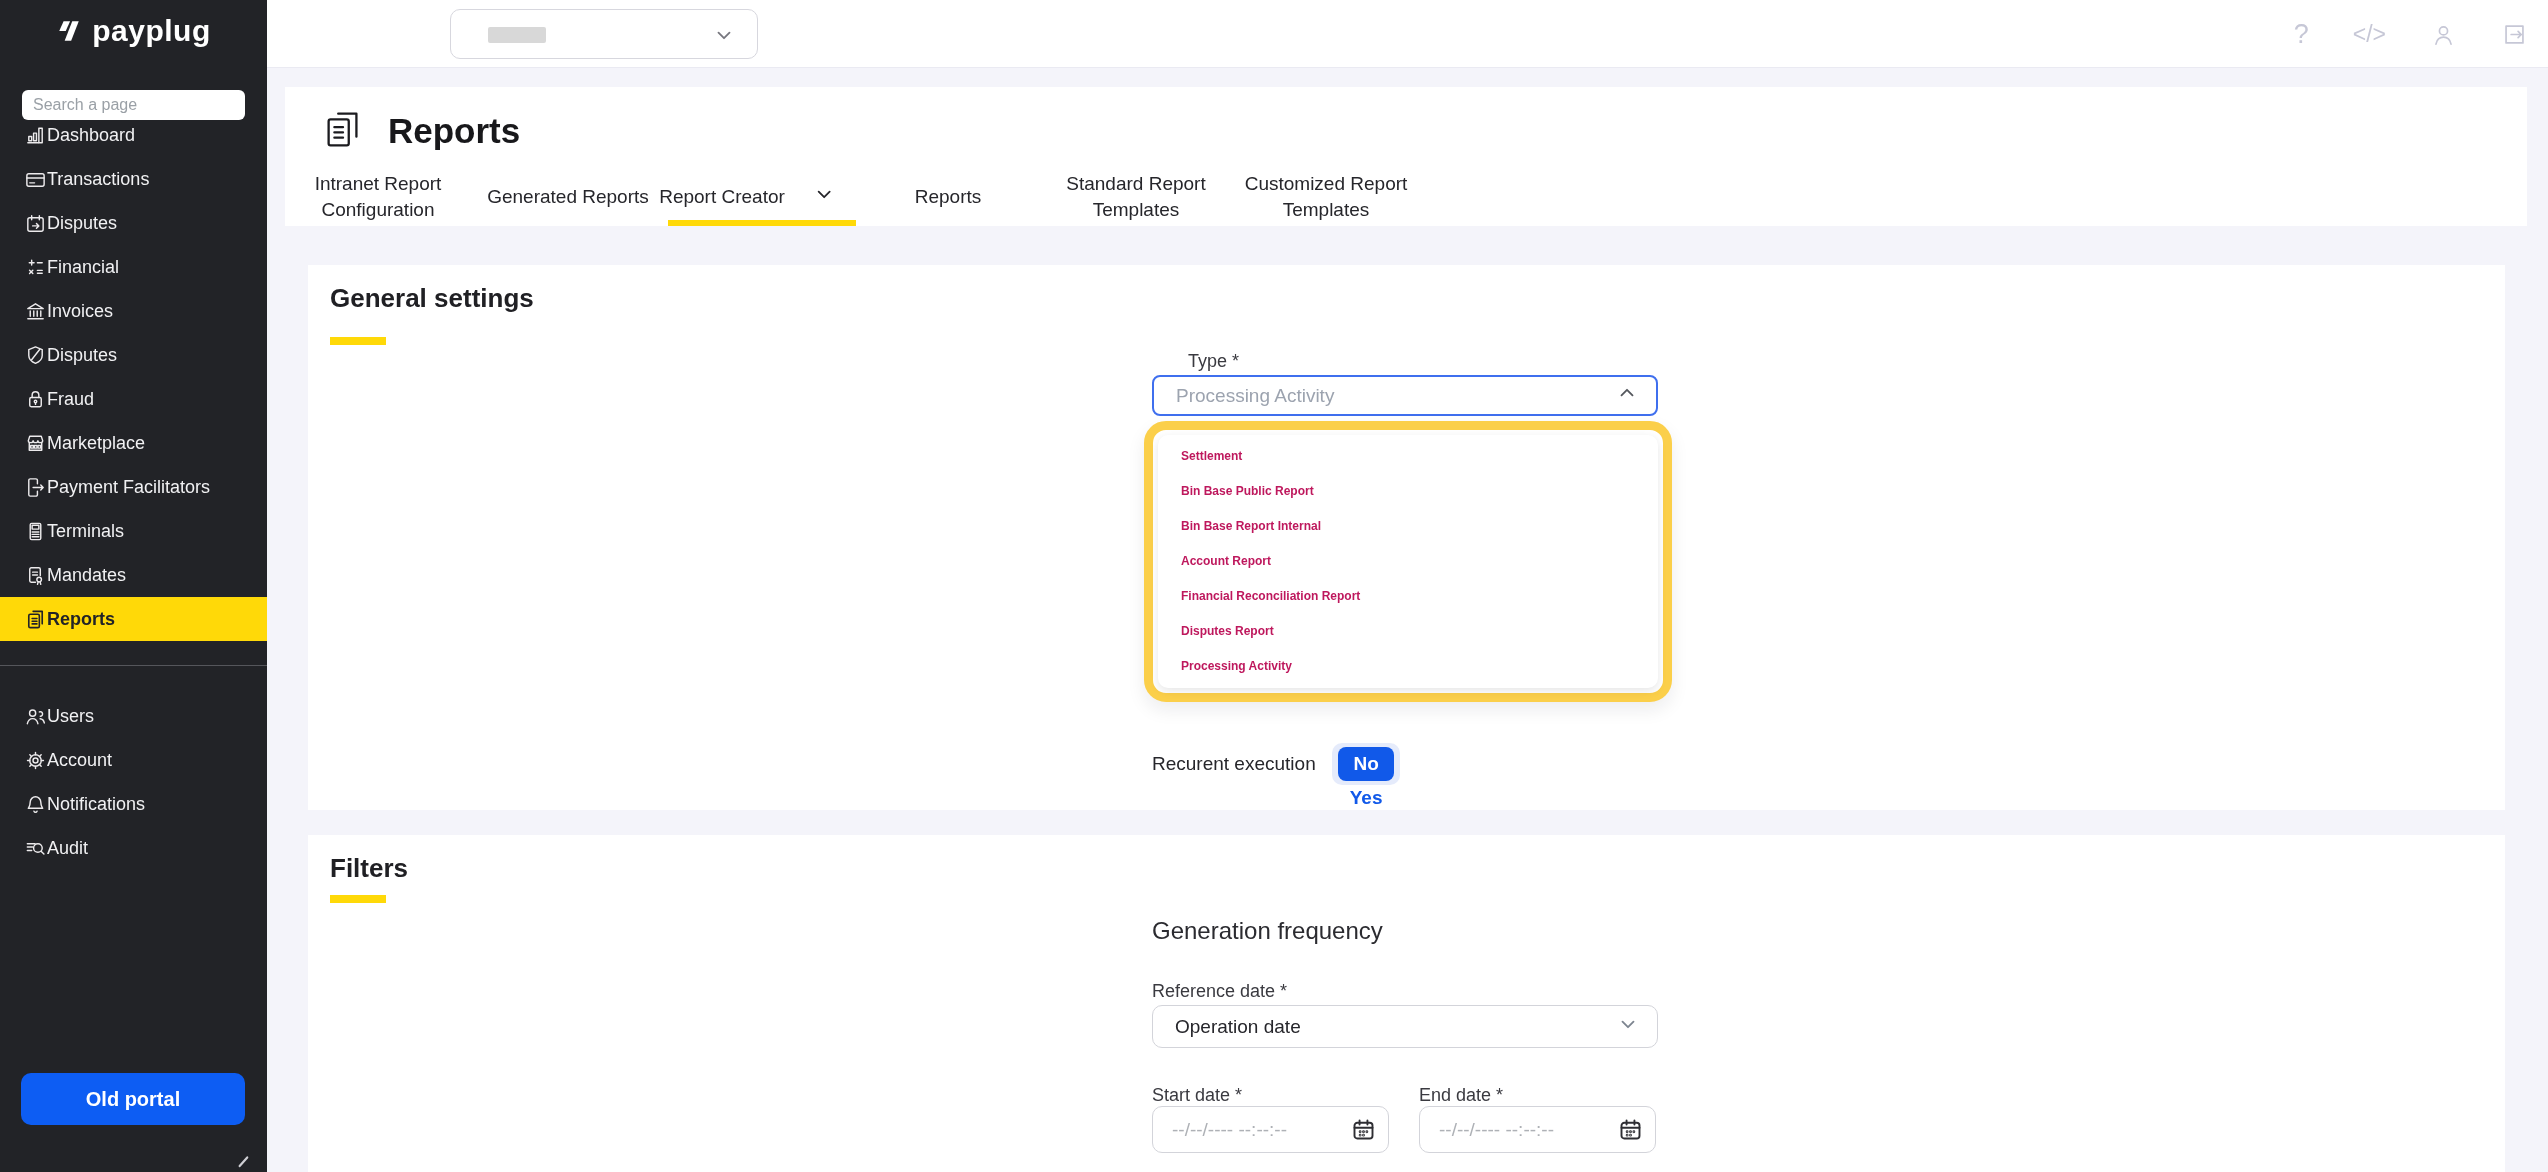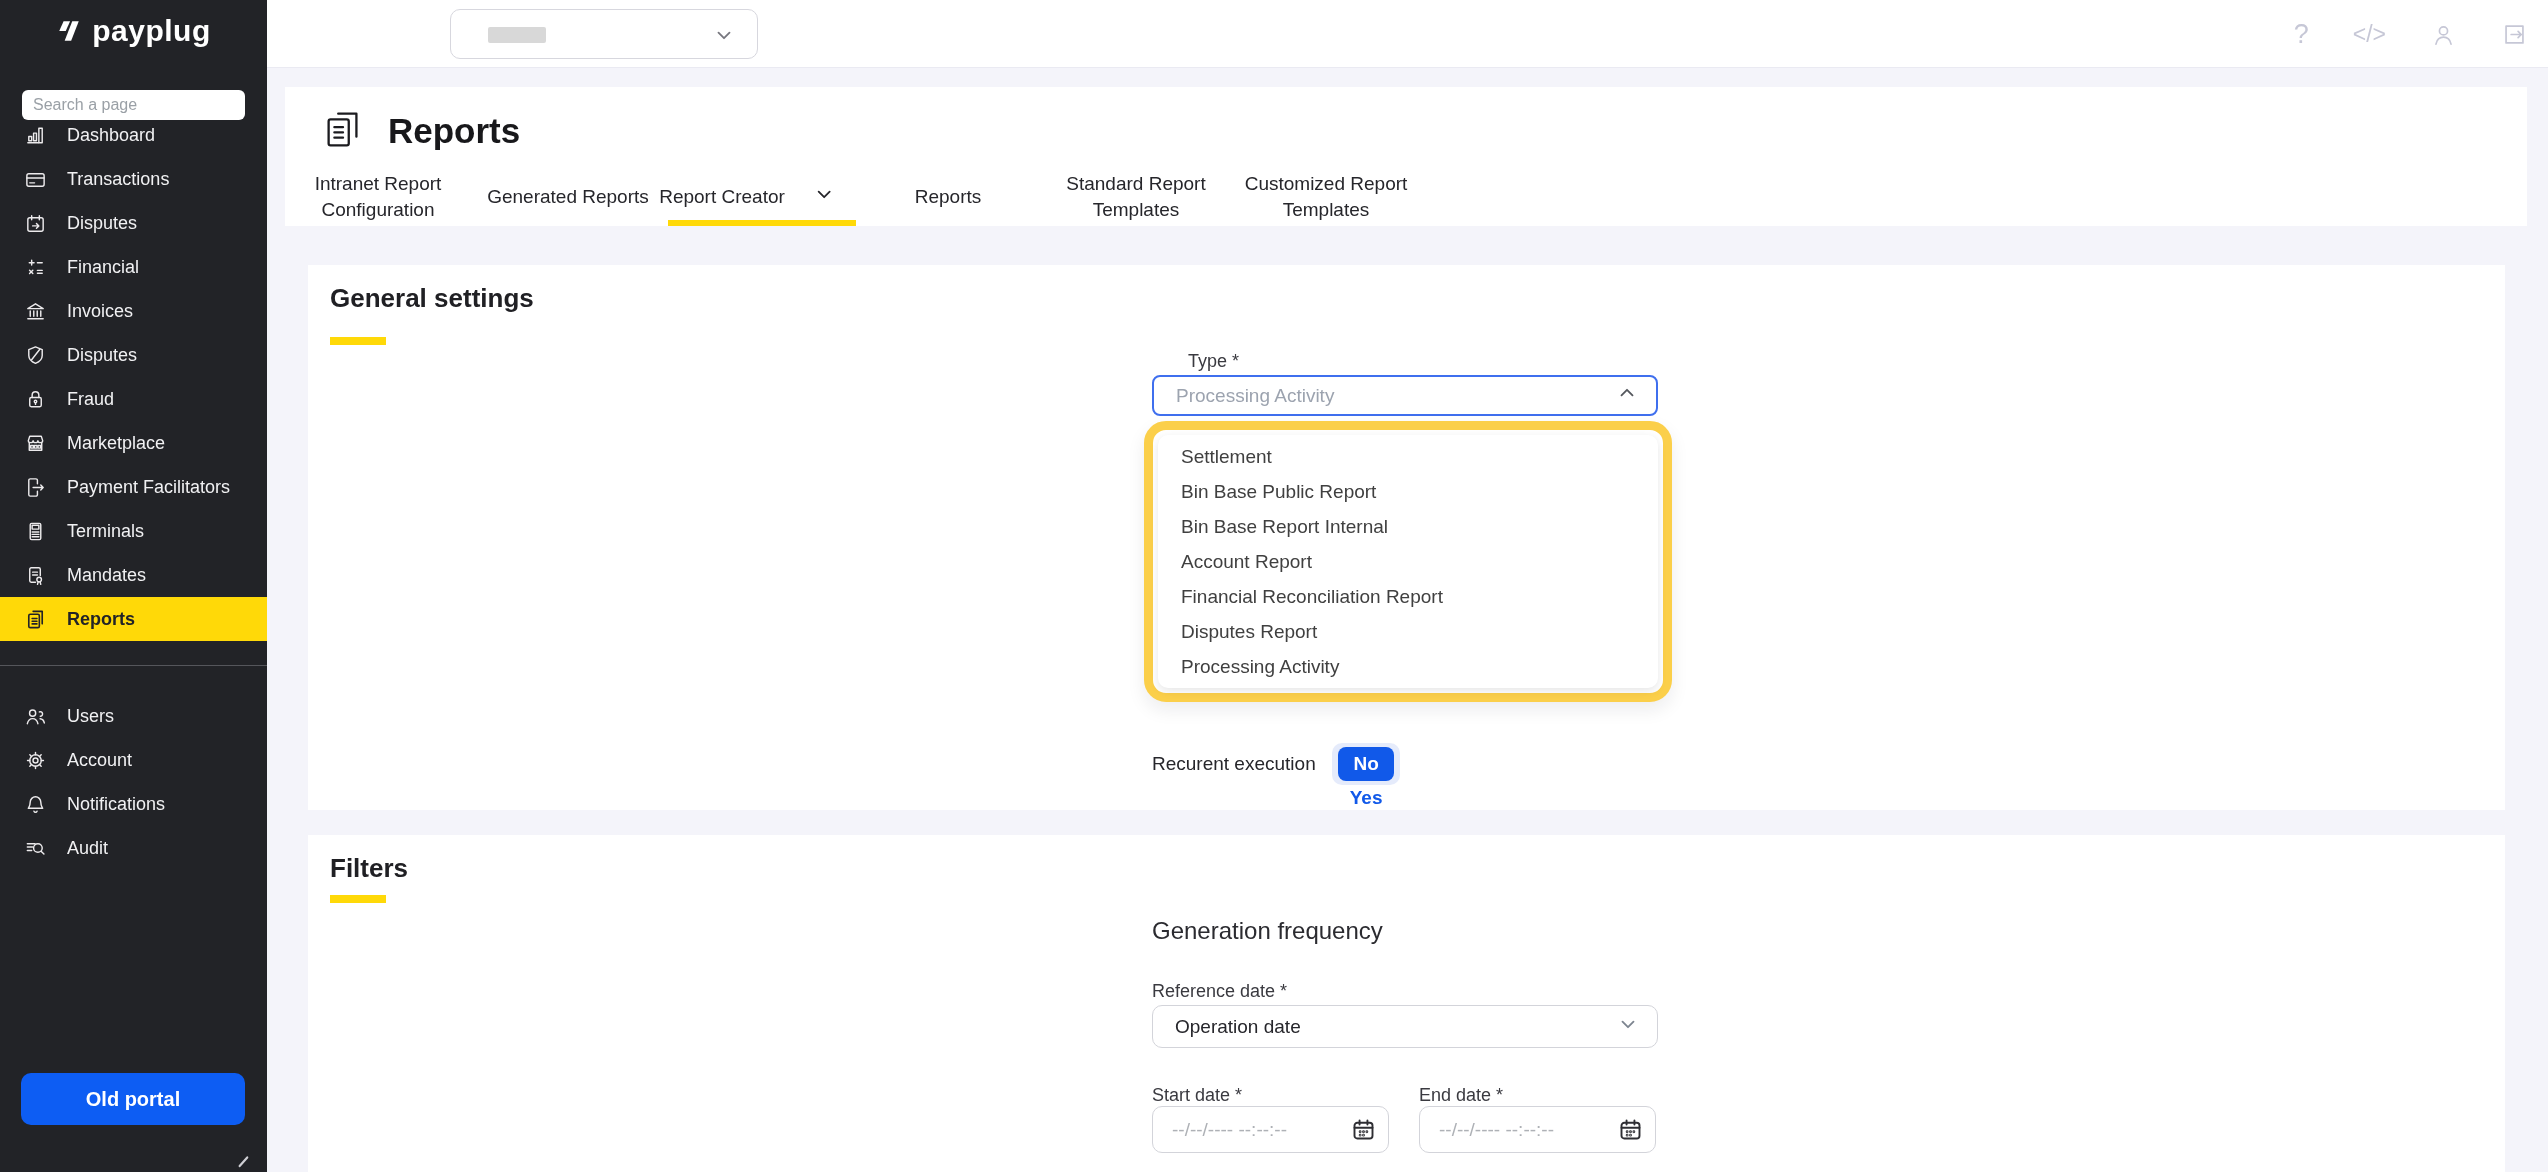--- a/index.html
+++ b/index.html
@@ -14,7 +14,7 @@
   .search-input::placeholder { color:#9aa0a6; }
   .nav { position:absolute; left:0; top:113px; width:267px; }
   .nav2 { position:absolute; left:0; top:694px; width:267px; }
-  .nav-item { height:44px; display:flex; align-items:center; gap:20px; padding-left:24px; cursor:pointer; font-size:18px; color:#f1f1f3; }
+  .nav-item { height:44px; display:flex; align-items:center; padding-left:24px; cursor:pointer; font-size:18px; color:#f1f1f3; }
   .nav-item svg { width:23px; height:23px; stroke:#eceaec; stroke-width:1.5; fill:none; stroke-linecap:round; stroke-linejoin:round; flex:0 0 auto; }
   .nav-item.active { background:#FFD908; color:#222327; font-weight:700; }
   .nav-item.active svg { stroke:#222327; stroke-width:1.7; }

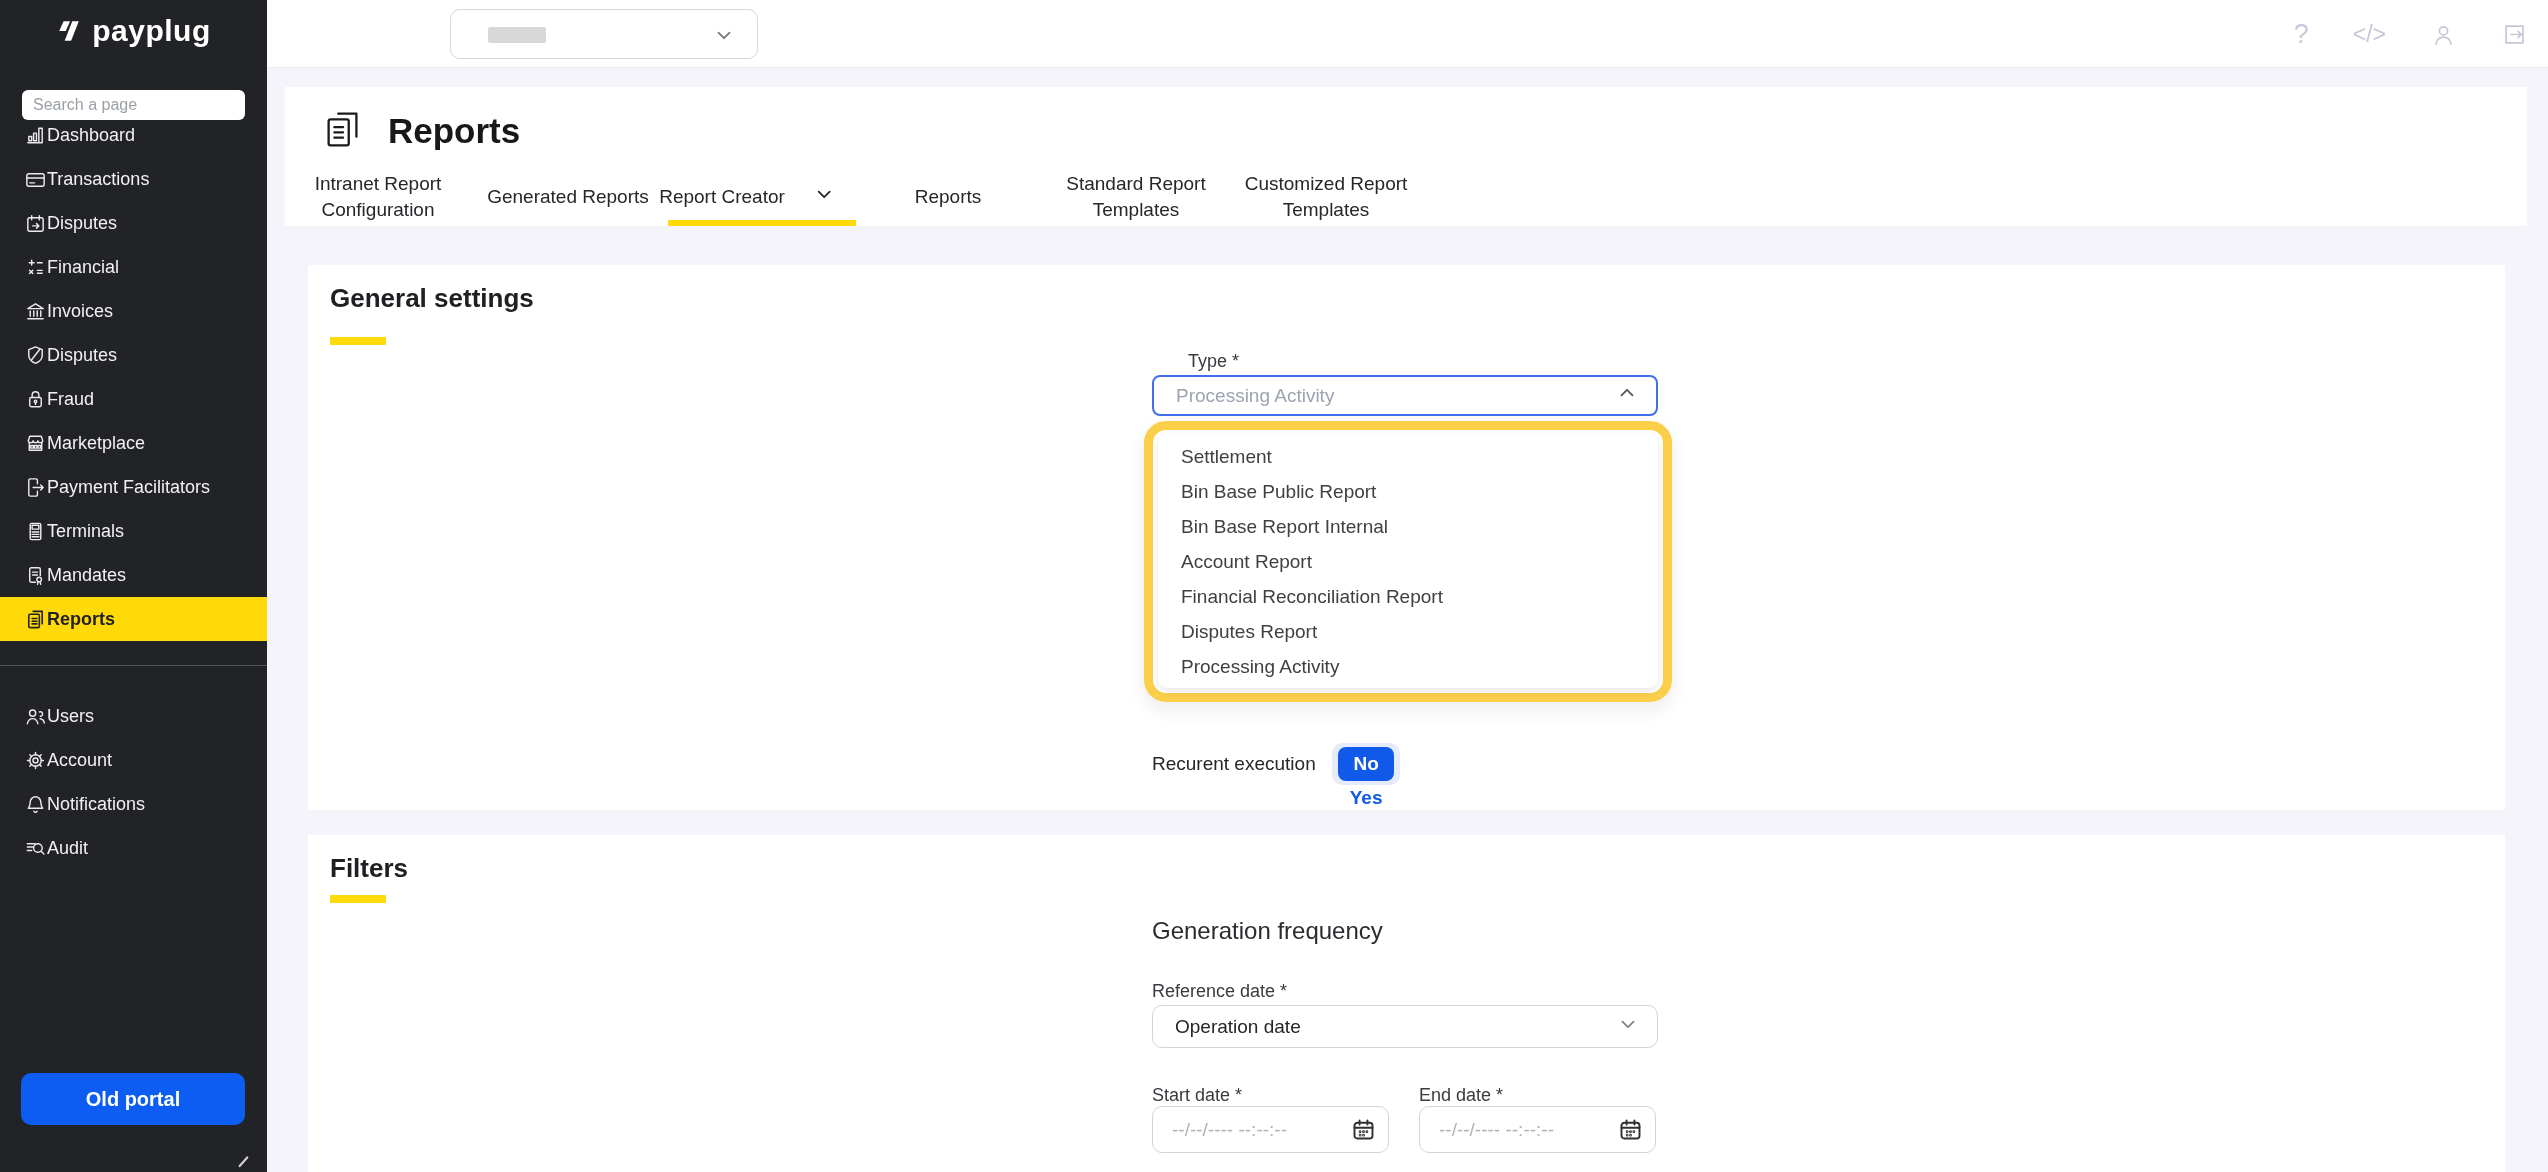--- a/index.html
+++ b/index.html
@@ -63,7 +63,7 @@
 
   .dd-ring { position:absolute; left:836px; top:156px; width:528px; border:9px solid #FBCF4A; border-radius:22px; background:#fff; padding:5px; box-shadow:0 8px 18px rgba(20,20,40,.08); }
   .dd-panel { background:#fff; border-radius:10px; box-shadow:0 3px 10px rgba(0,0,0,.10); padding:4px 0; overflow:hidden; }
-  .dd-option { height:35px; line-height:35px; padding-left:23px; font-size:19px; color:#404040; cursor:pointer; }
+  .dd-option { height:35px; line-height:35px; padding-left:23px; font-size:12px; color:#be185d; cursor:pointer;font-weight:bold; }
   .dd-option.hover { background:#f4f4f5; }
 
   .recurrent-row { position:absolute; left:844px; top:478px; height:42px; display:flex; align-items:center; gap:16px; }

